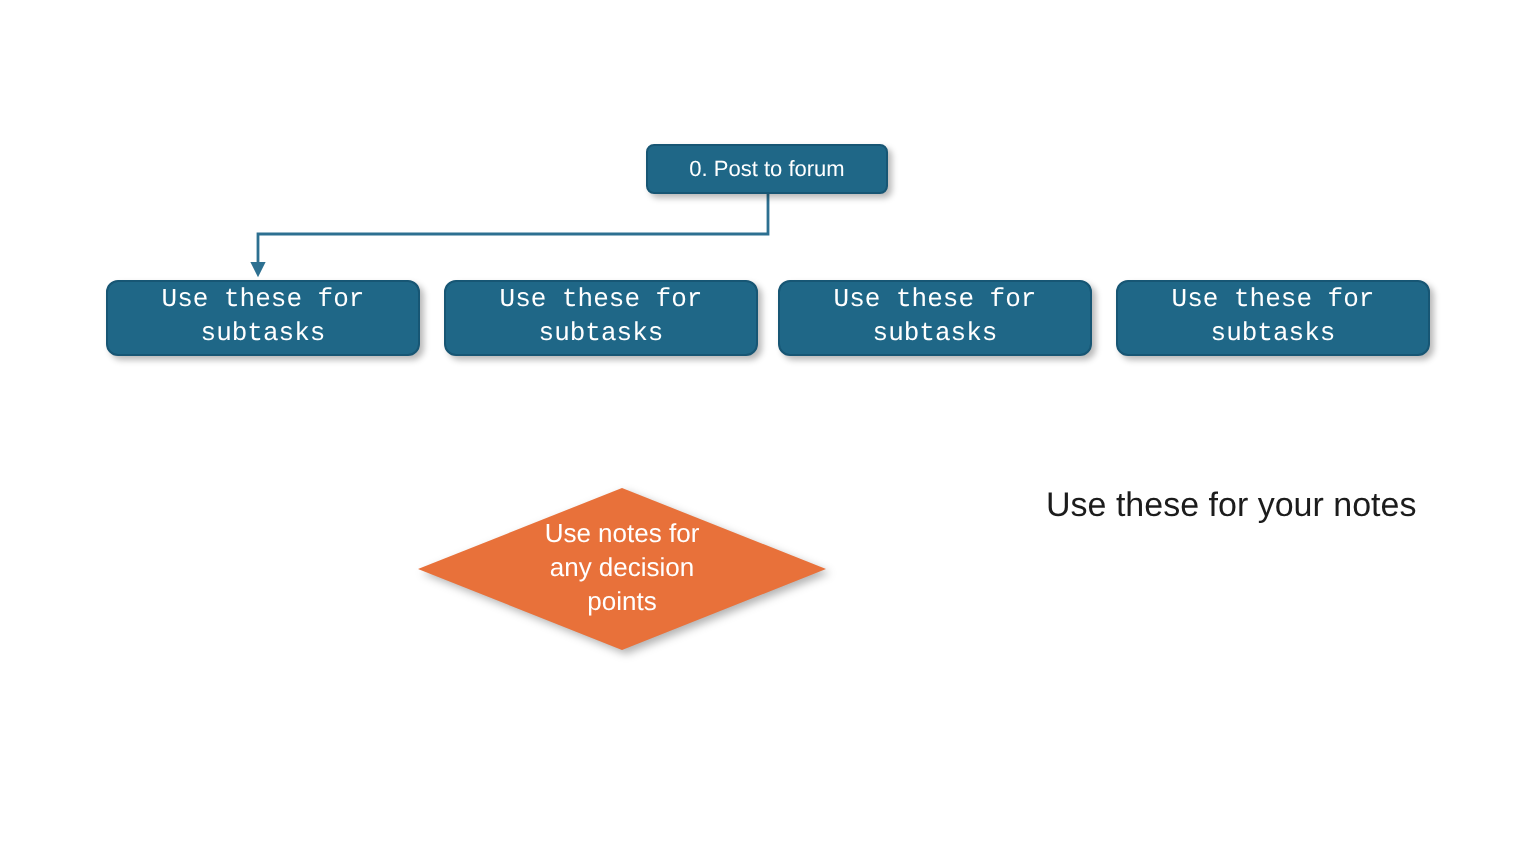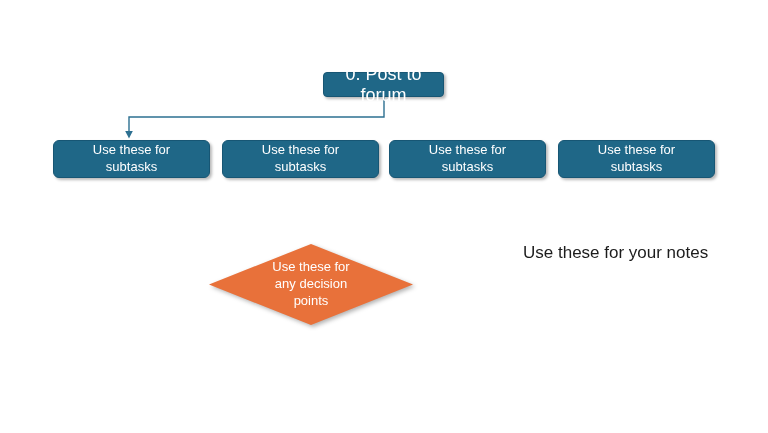--- a/index.html
+++ b/index.html
@@ -41,7 +41,7 @@
     width: 121px;
     height: 25px;
     border-radius: 4px;
-    font-size: 18px;
+    font-size: 11px;
   }
   .subtask-node {
     top: 140px;

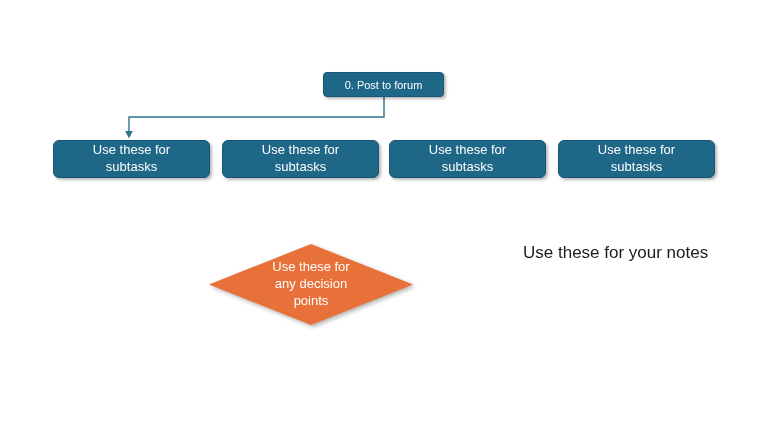--- a/index.html
+++ b/index.html
@@ -50,6 +50,7 @@
     border-radius: 6px;
     font-size: 13px;
     line-height: 1.3;
+    font-family: Liberation Mono, monospace;
   }
   .subtask-node .node-label {
     display: block;

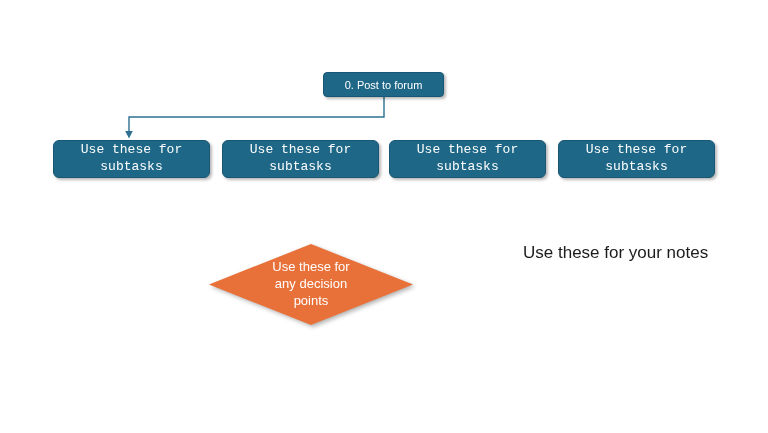--- a/index.html
+++ b/index.html
@@ -126,7 +126,7 @@
 
   <div class="diamond-wrap">
     <div class="diamond">
-      <span class="node-label">Use these for any decision points</span>
+      <span class="node-label">Use notes for any decision points</span>
     </div>
   </div>
 

